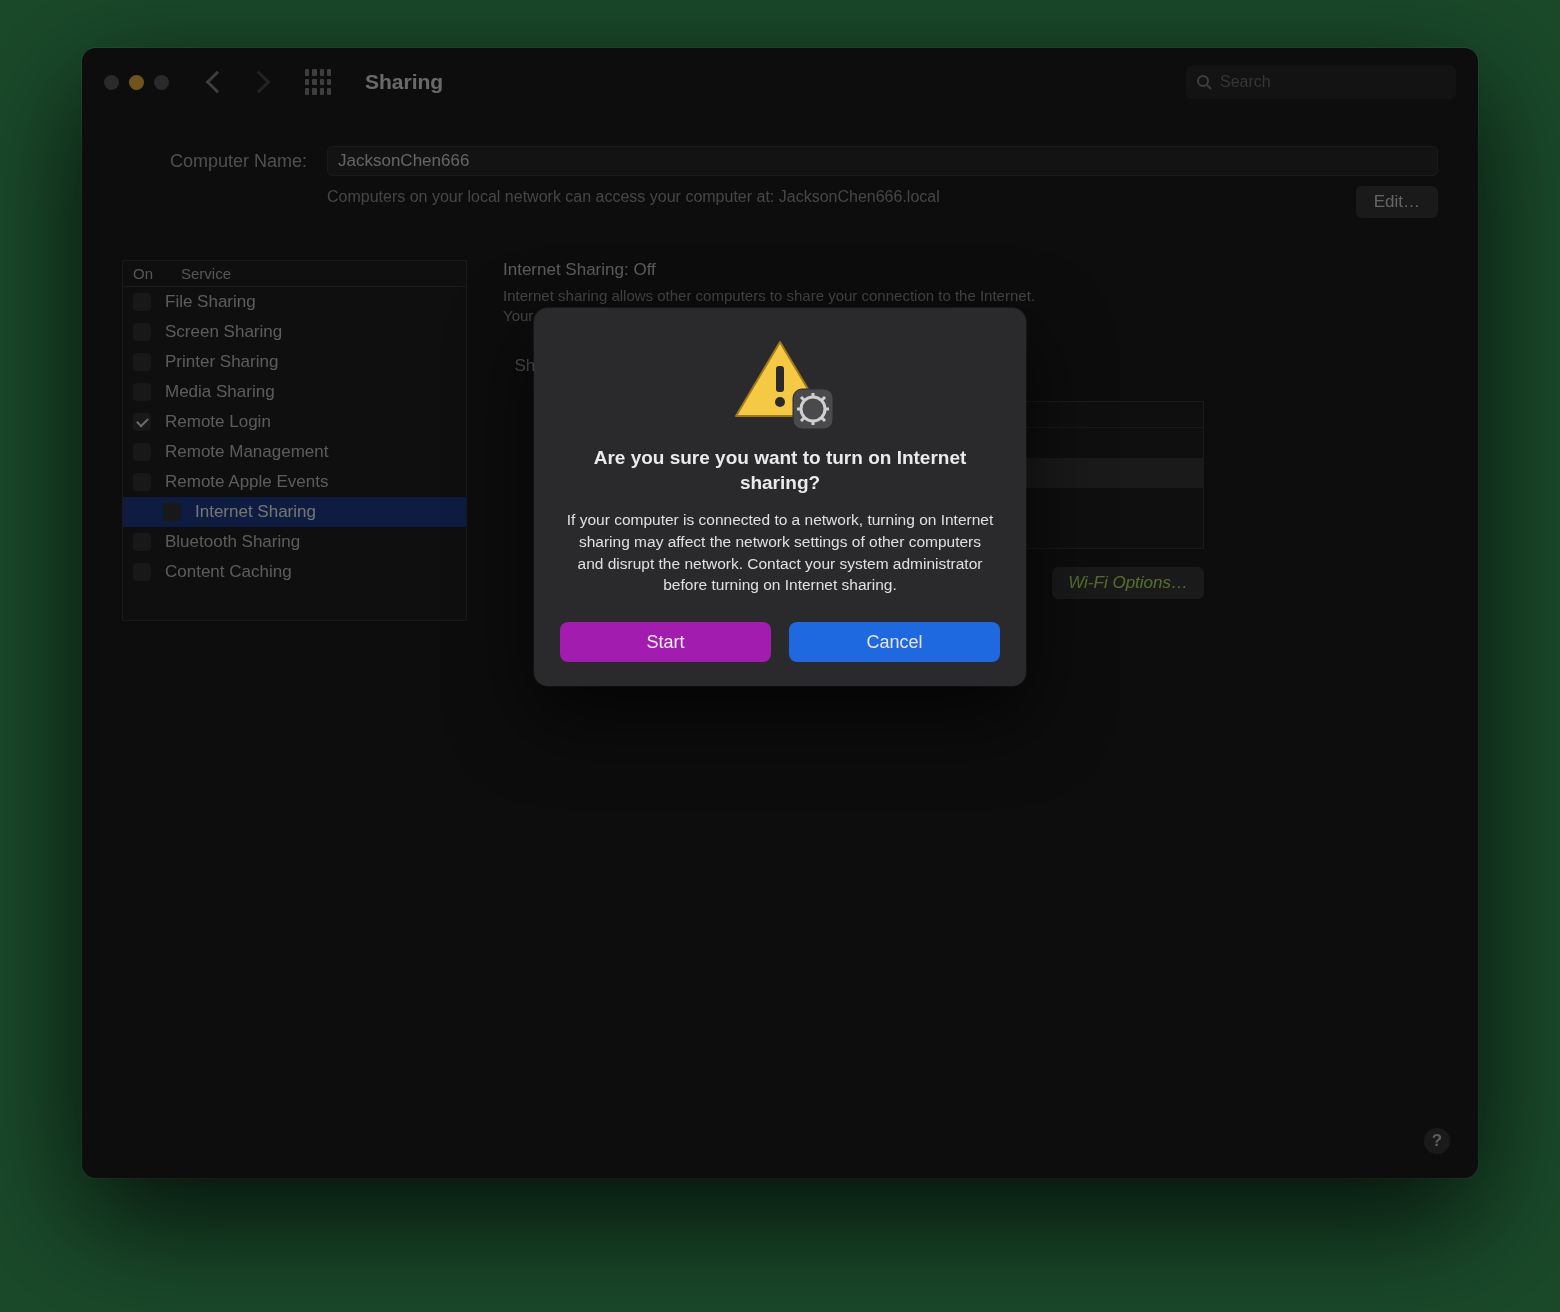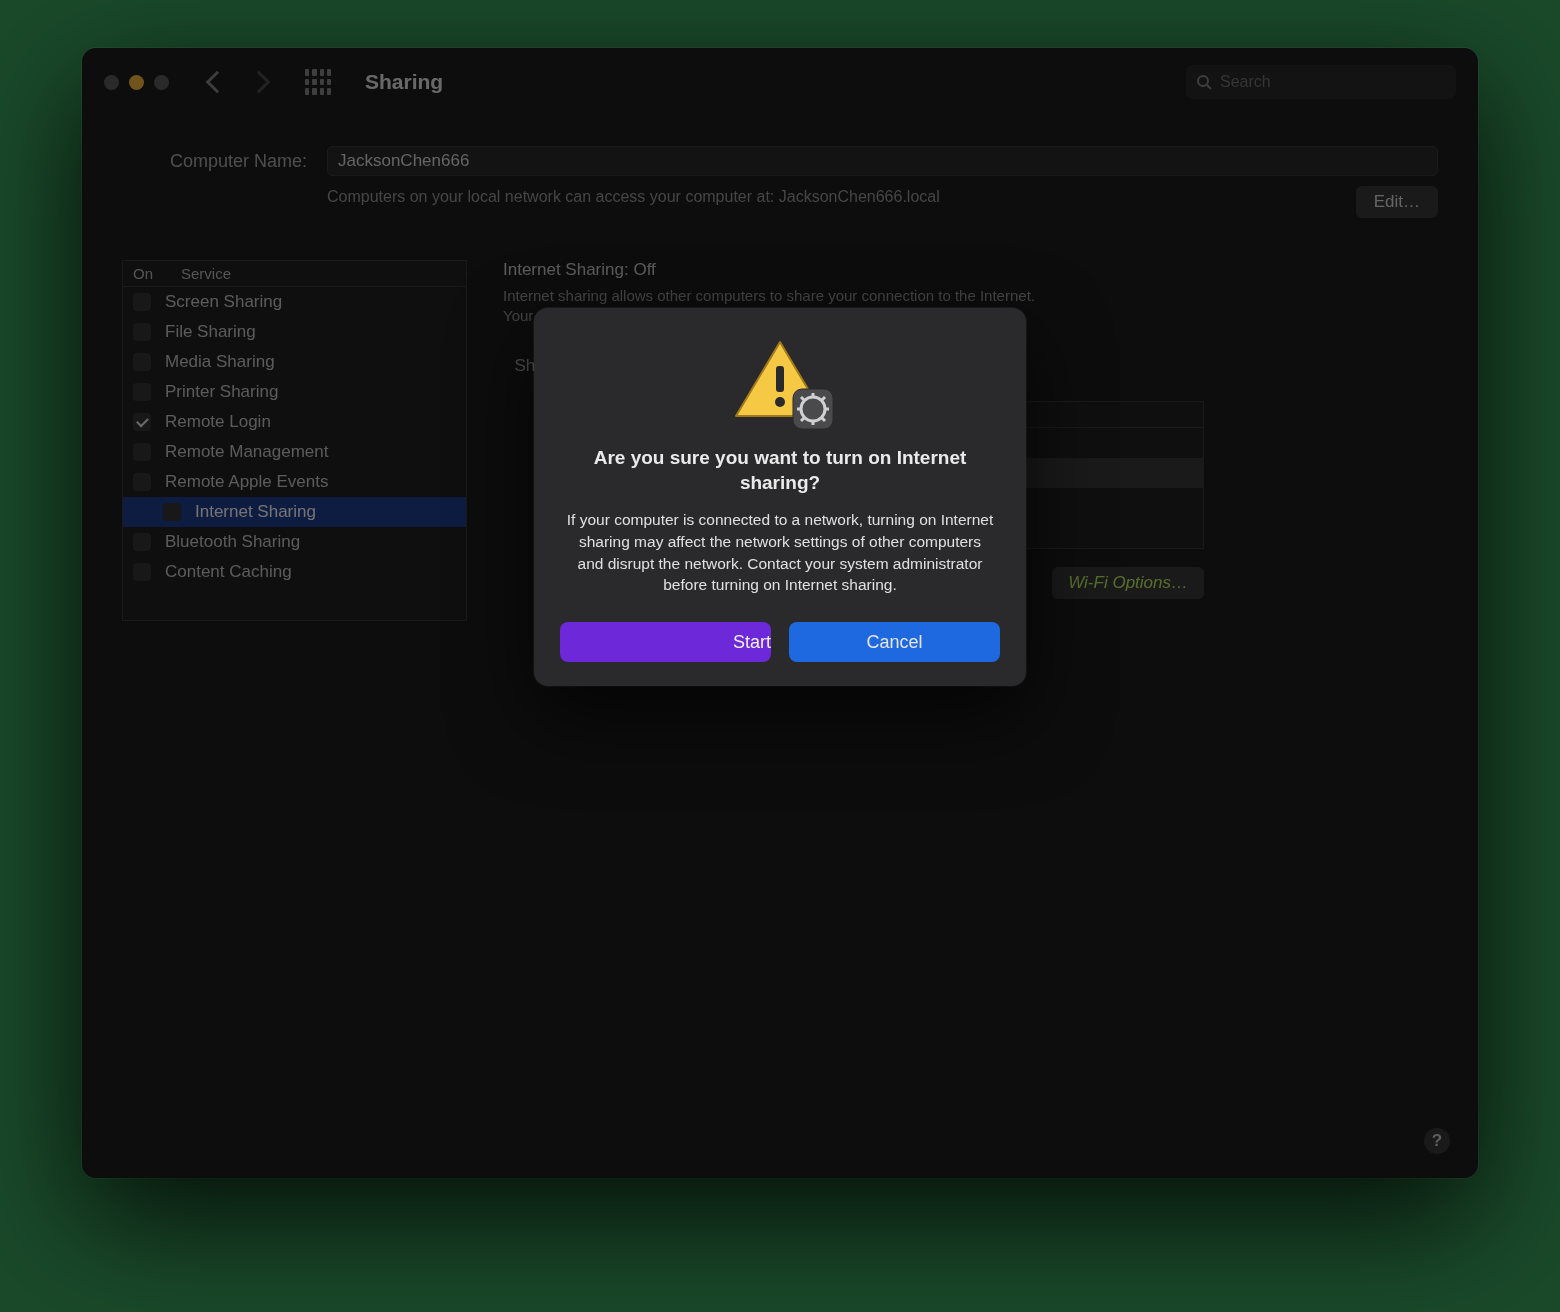--- a/index.html
+++ b/index.html
@@ -280,11 +280,11 @@
           <div class="svc-list" id="svc-list">
               <div class="svc-row">
                 <div class="chk"></div>
+                <div>File Sharing</div>
+              </div>
+              <div class="svc-row">
+                <div class="chk"></div>
                 <div>Screen Sharing</div>
-              </div>
-              <div class="svc-row">
-                <div class="chk"></div>
-                <div>File Sharing</div>
               </div>
               <div class="svc-row">
                 <div class="chk"></div>

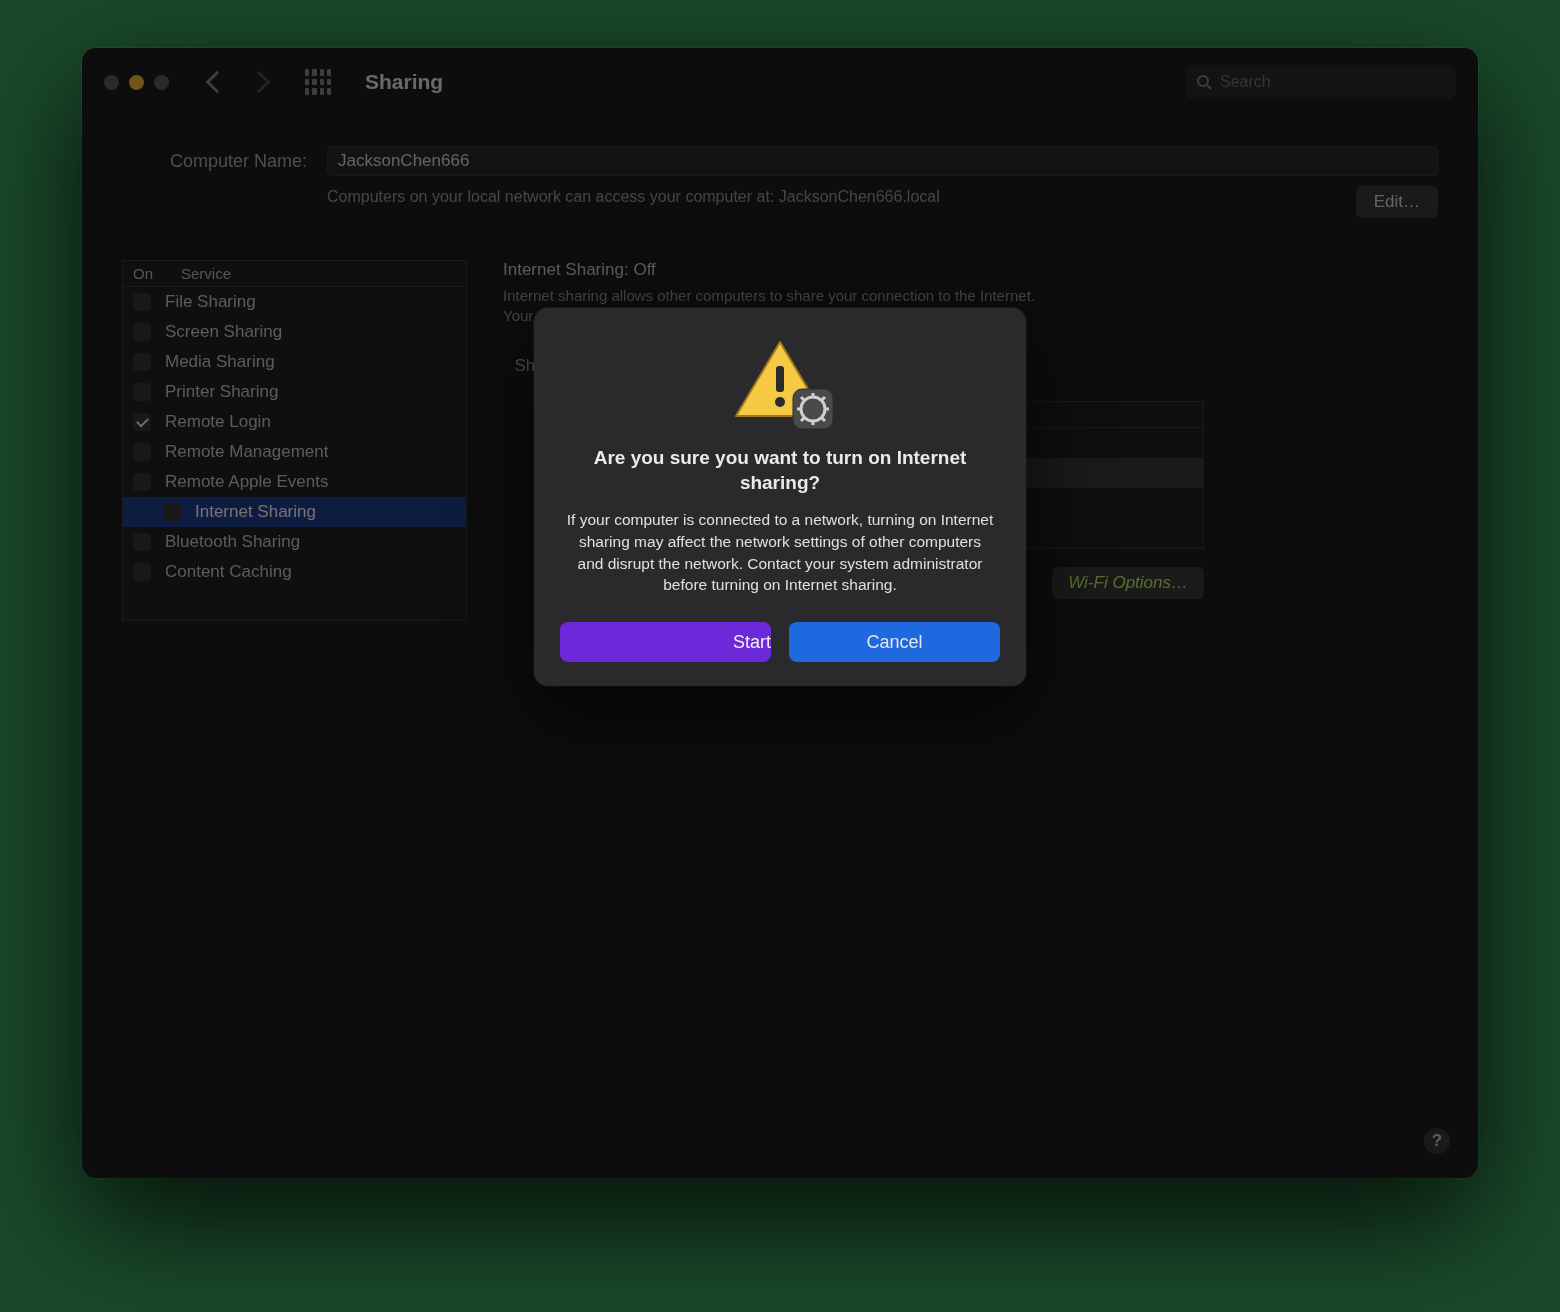--- a/index.html
+++ b/index.html
@@ -288,11 +288,11 @@
               </div>
               <div class="svc-row">
                 <div class="chk"></div>
+                <div>Printer Sharing</div>
+              </div>
+              <div class="svc-row">
+                <div class="chk"></div>
                 <div>Media Sharing</div>
-              </div>
-              <div class="svc-row">
-                <div class="chk"></div>
-                <div>Printer Sharing</div>
               </div>
               <div class="svc-row">
                 <div class="chk checked"></div>

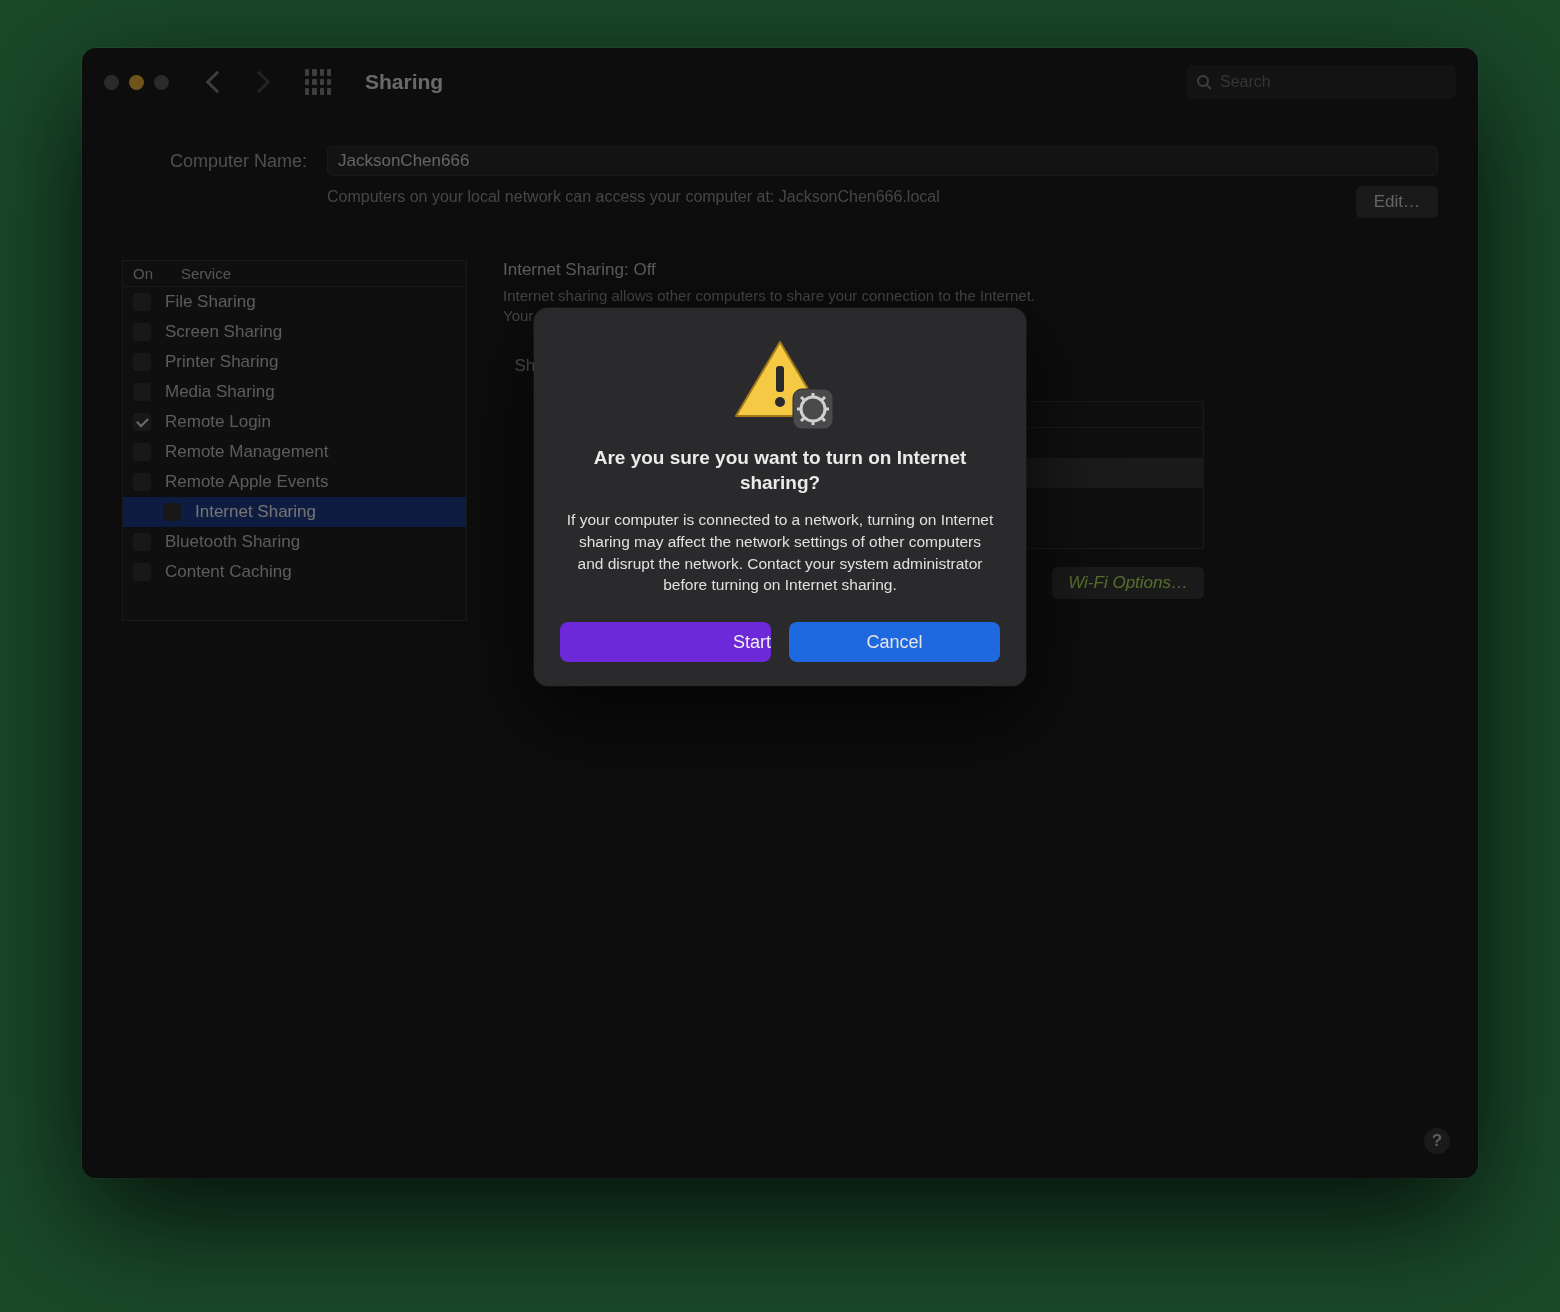--- a/index.html
+++ b/index.html
@@ -217,7 +217,7 @@
     flex: 1; height: 40px; border-radius: 8px; border: none;
     font-size: 18px; font-weight: 500; cursor: pointer;
   }
-  .btn-start { background: #6d28d9; color: #f2f2f2; text-align: right; }
+  .btn-start { background: #a21caf; color: #f2f2f2; }
   .btn-cancel { background: #1f69e0; color: #e5e5e5; }
 </style>
 </head>

